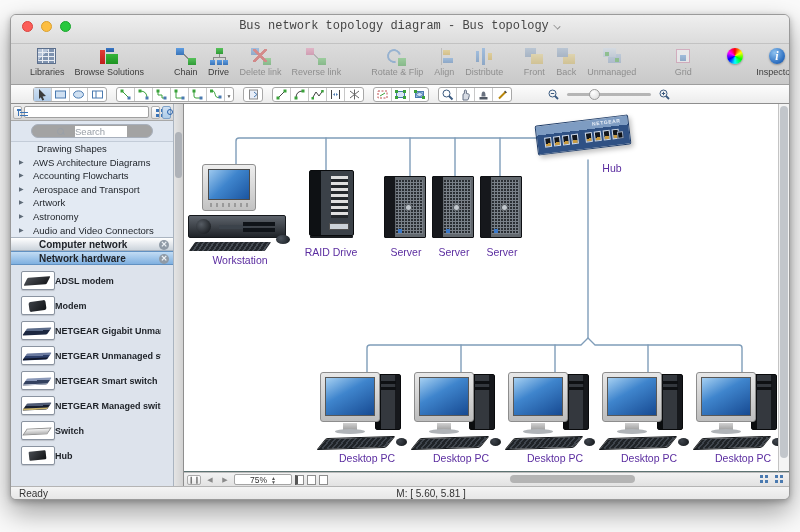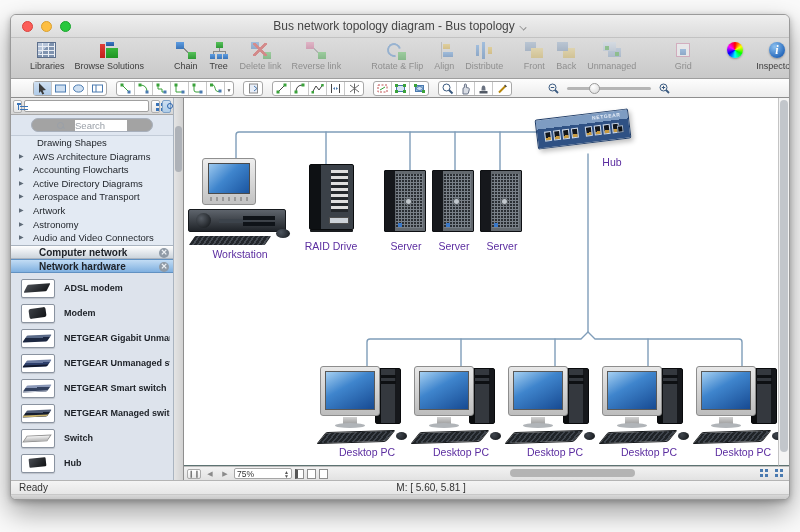--- a/index.html
+++ b/index.html
@@ -10,7 +10,7 @@
     box-shadow:0 12px 28px rgba(0,0,0,.38), 0 2px 6px rgba(0,0,0,.25); overflow:hidden; }
 
   
-  .titlebar { position:relative; height:23px; background:linear-gradient(#efefef,#dcdcdc); border-bottom:1px solid #c2c2c2; }
+  .titlebar { position:relative; height:29px; background:linear-gradient(#efefef,#dcdcdc); border-bottom:1px solid #c2c2c2;font-family:Liberation Mono, monospace; }
   .lights { position:absolute; left:11px; top:6px; display:flex; gap:8px; }
   .light { width:11px; height:11px; border-radius:50%; }
   .light.red { background:#fc5d58; border:1px solid #d9433e; }

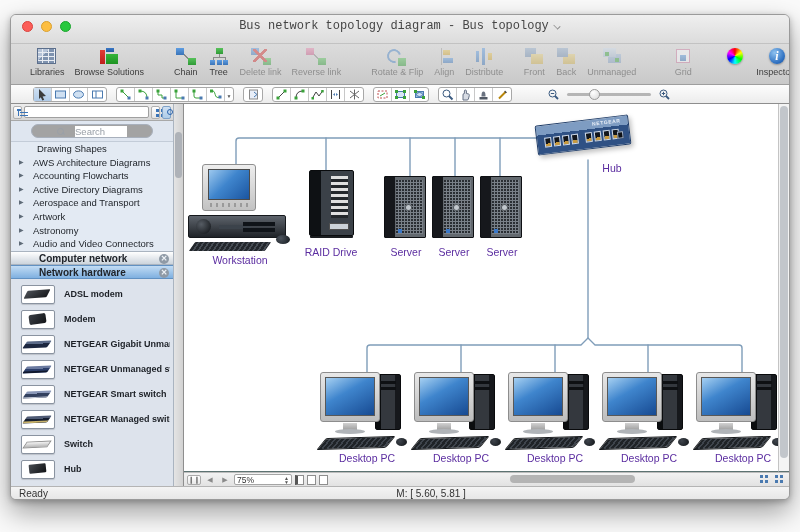--- a/index.html
+++ b/index.html
@@ -277,7 +277,7 @@
 
         <div class="tbtn">
           <span class="ticon tree-icon"></span>
-          <span class="tlabel">Tree</span>
+          <span class="tlabel">Drive</span>
         </div>
 
         <div class="tbtn is-disabled">

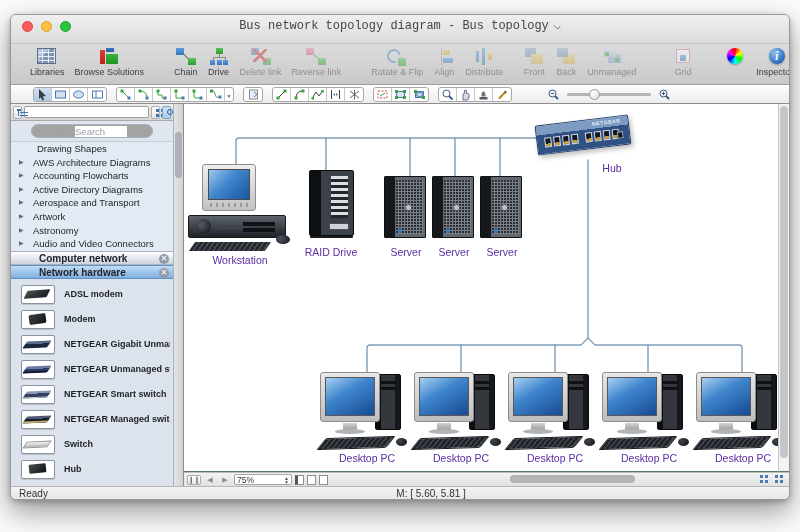--- a/index.html
+++ b/index.html
@@ -541,7 +541,6 @@
 
             <div class="lib-row">Accounting Flowcharts</div>
 
-            <div class="lib-row">Active Directory Diagrams</div>
 
             <div class="lib-row">Aerospace and Transport</div>
 

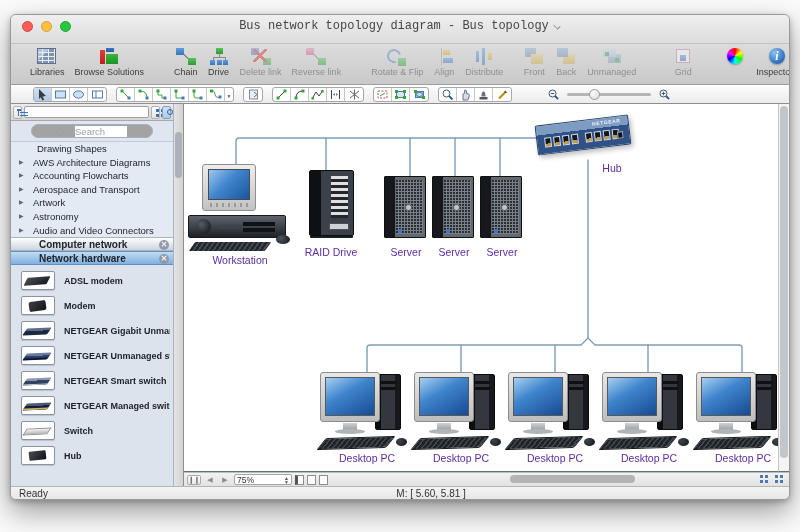--- a/index.html
+++ b/index.html
@@ -148,7 +148,7 @@
   .close-x { position:absolute; right:4px; top:2px; width:10px; height:10px; border-radius:50%; background:#8f9aa6; color:#eef2f6; font-size:8px; line-height:10px; text-align:center; }
 
   .hw-list { flex:1; background:#dde3ec; padding-top:3px; overflow:hidden; }
-  .hw-row { display:flex; align-items:center; height:25px; padding-left:10px; gap:9px; }
+  .hw-row { display:flex; align-items:center; height:25px; padding-left:10px; }
   .thumb { position:relative; width:34px; height:19px; background:#fff; border:1px solid #8a93a0; border-radius:2px; box-shadow:0 1px 1px rgba(0,0,0,.15); }
   .thumb .dev { position:absolute; left:50%; top:50%; }
   .hw-label { font-size:9px; font-weight:700; color:#1c2026; white-space:nowrap; overflow:hidden; max-width:106px; }

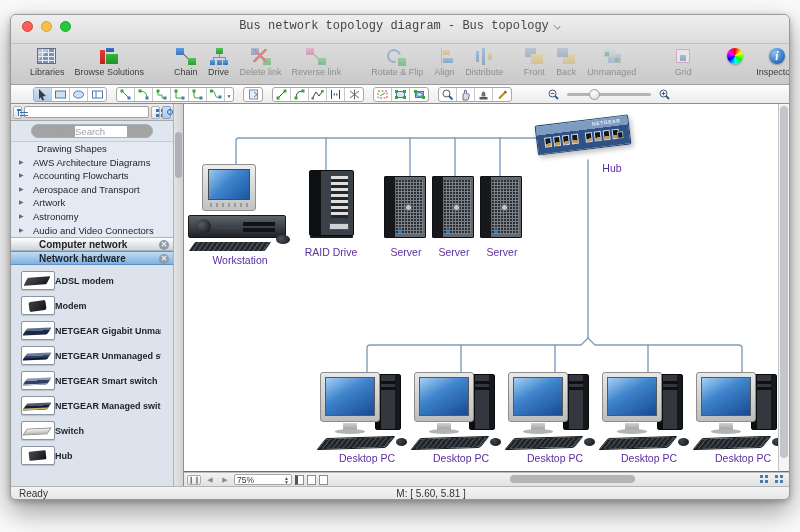--- a/index.html
+++ b/index.html
@@ -223,7 +223,7 @@
   .hbar { display:flex; align-items:center; height:14px; background:linear-gradient(#f2f2f2,#e2e2e2); border-top:1px solid #bdbdbd; padding:0 3px; gap:3px; }
   .hb-btn { width:14px; height:10px; border:1px solid #aaa; background:linear-gradient(#fff,#e8e8e8); border-radius:2px; font-size:7px; line-height:8px; text-align:center; color:#555; }
   .hb-arrow { width:12px; height:10px; font-size:7px; line-height:10px; text-align:center; color:#8a8a8a; }
-  .zoom-field { display:flex; align-items:center; width:58px; height:11px; border:1px solid #a5a5a5; background:#fff; border-radius:2px; padding:0 2px; }
+  .zoom-field { display:flex; align-items:center; width:58px; height:11px; border:1px solid #a5a5a5; background:#fff; border-radius:2px; padding:0 15px; }
   .zoom-field .zv { flex:1; font-size:8.5px; color:#333; }
   .stepper { display:flex; flex-direction:column; font-size:5px; line-height:4px; color:#555; }
   .pagebox { width:9px; height:10px; border:1px solid #8e8e8e; background:#fff; }

